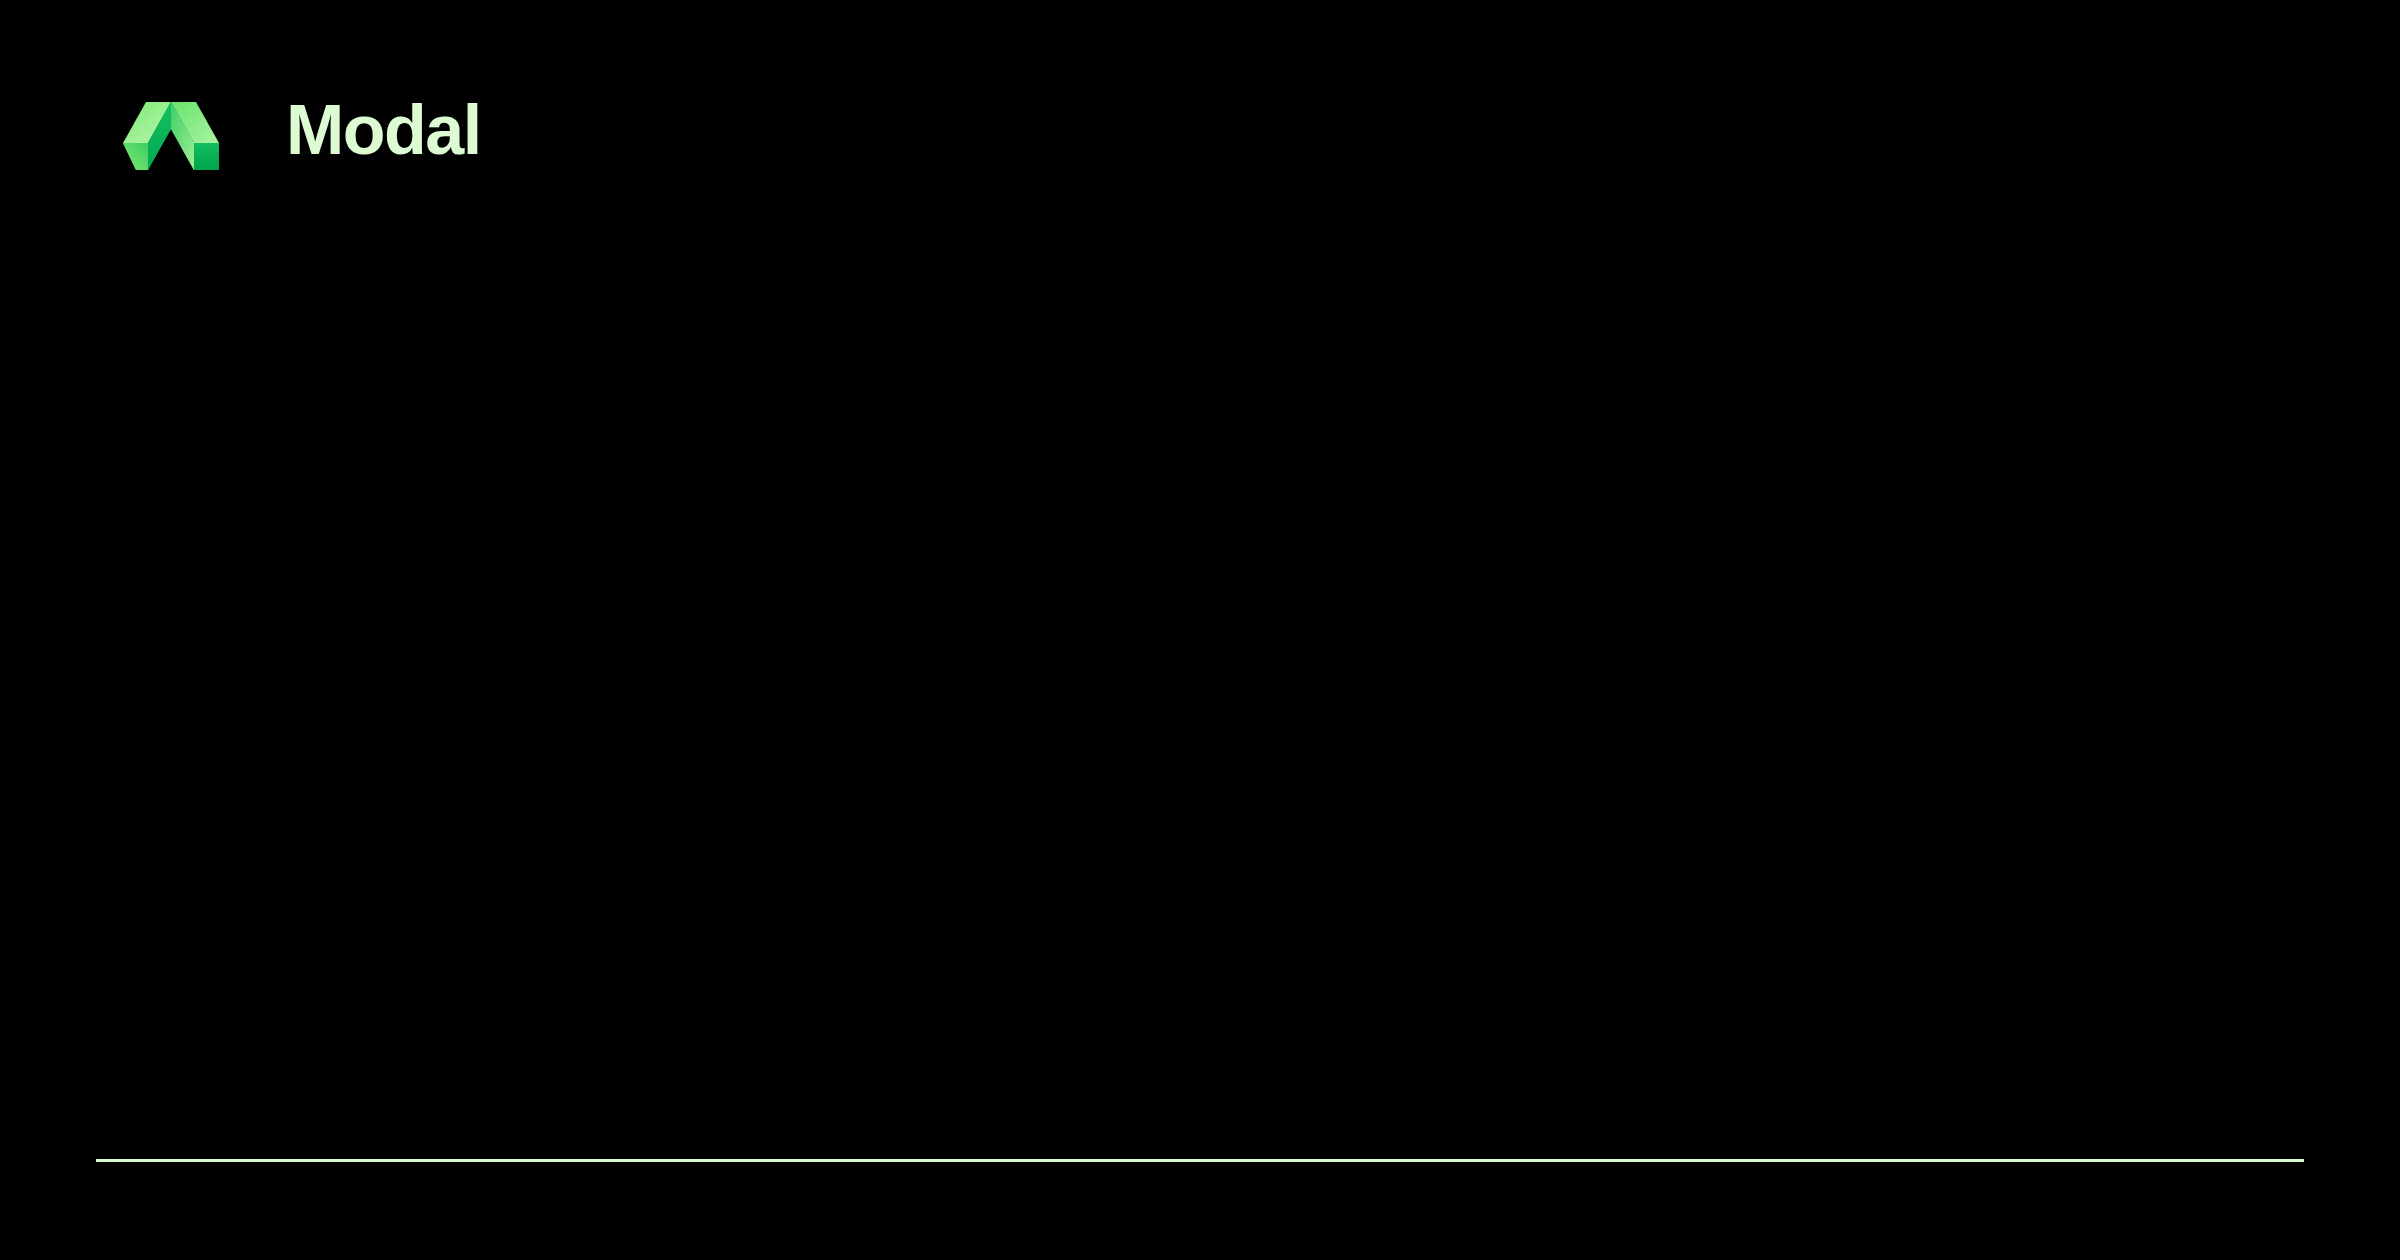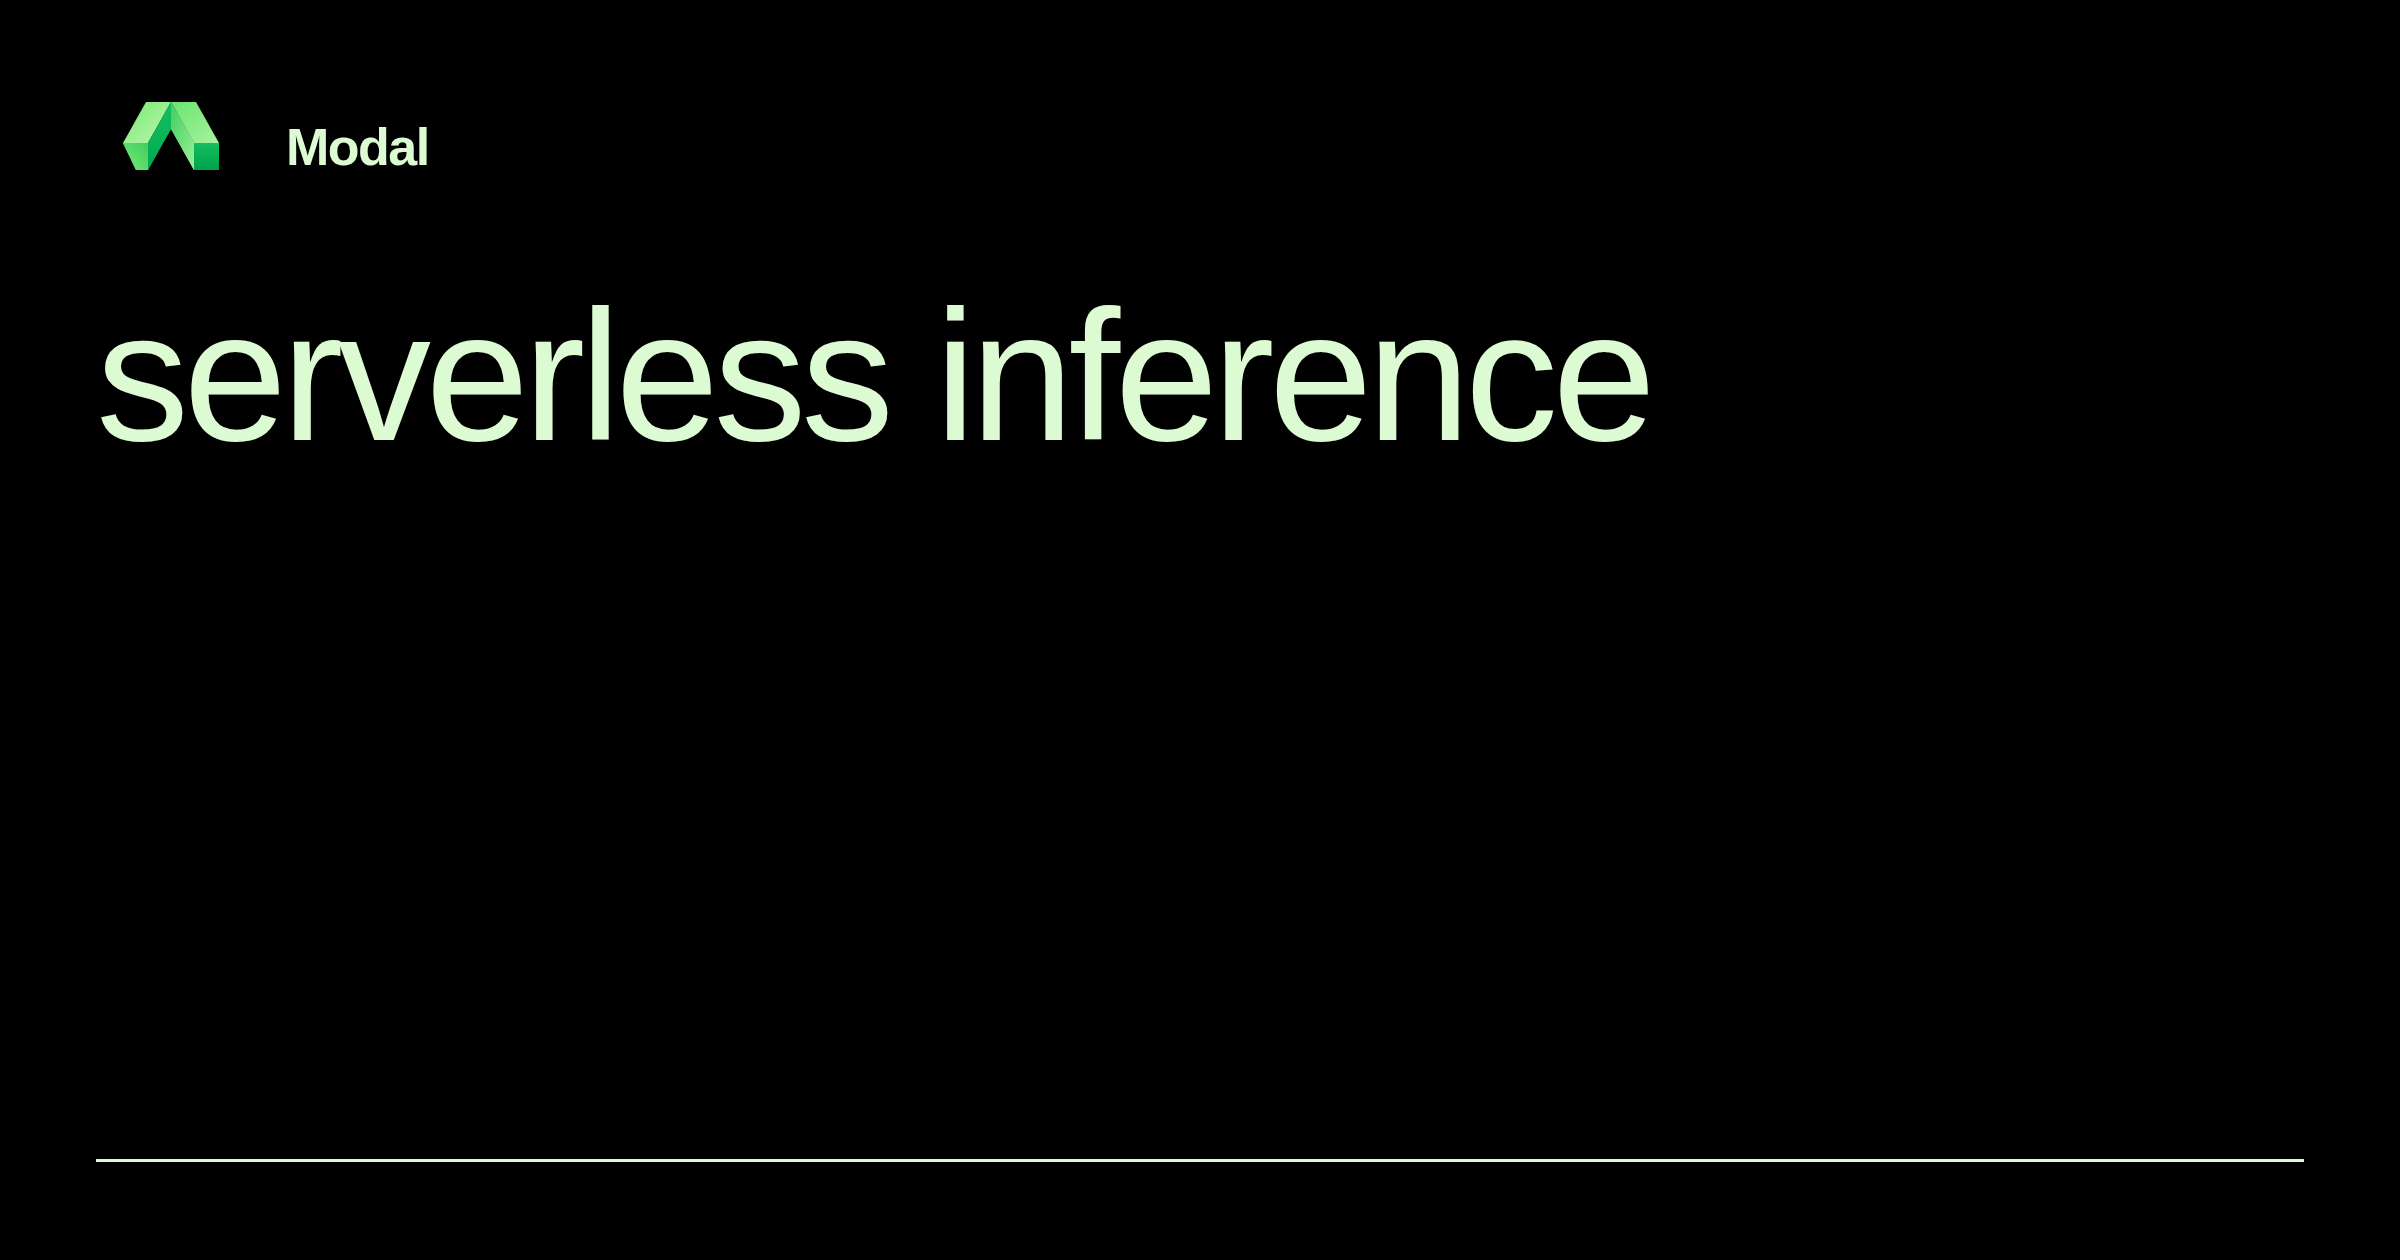--- a/index.html
+++ b/index.html
@@ -42,14 +42,14 @@
 
   .brand-wordmark {
     font-family: "Liberation Sans", sans-serif;
-    font-size: 52px;
+    font-size: 70px;
     font-weight: 700;
     letter-spacing: -1.5px;
     line-height: 1;
     color: #DCFBD2;
     white-space: nowrap;
     position: relative;
-    top: 18px;
+    top: 1px;
   }
 
   

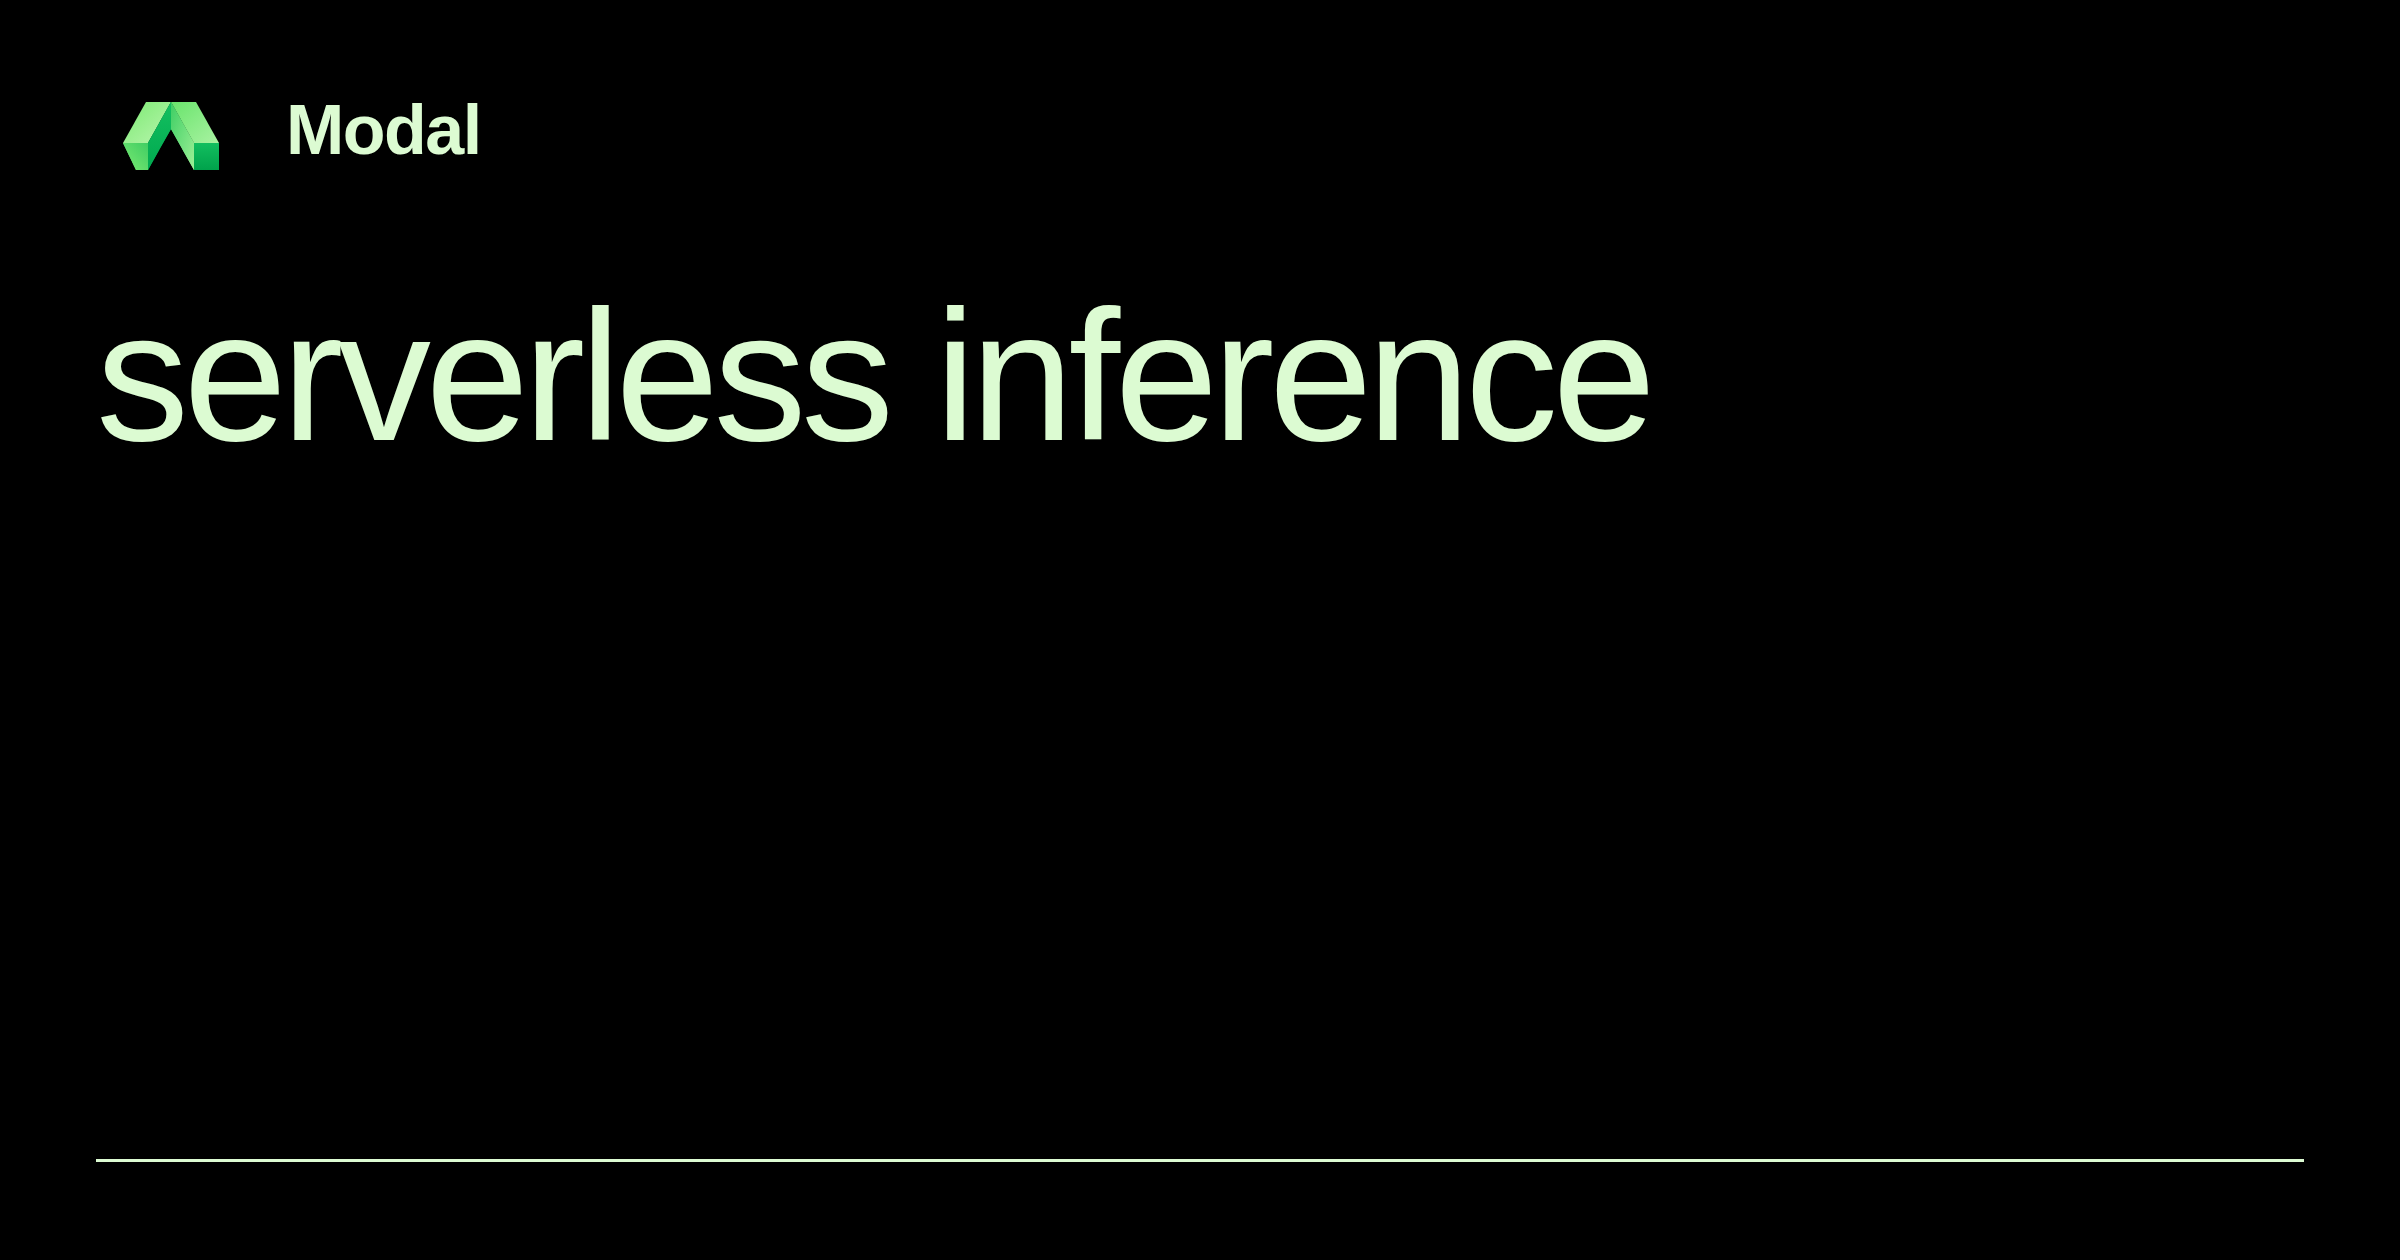--- a/index.html
+++ b/index.html
@@ -132,7 +132,6 @@
   </div>
 
   <h1 class="headline">
-    <span class="headline-line">serverless inference</span>
   </h1>
 
   <hr class="footer-rule">

